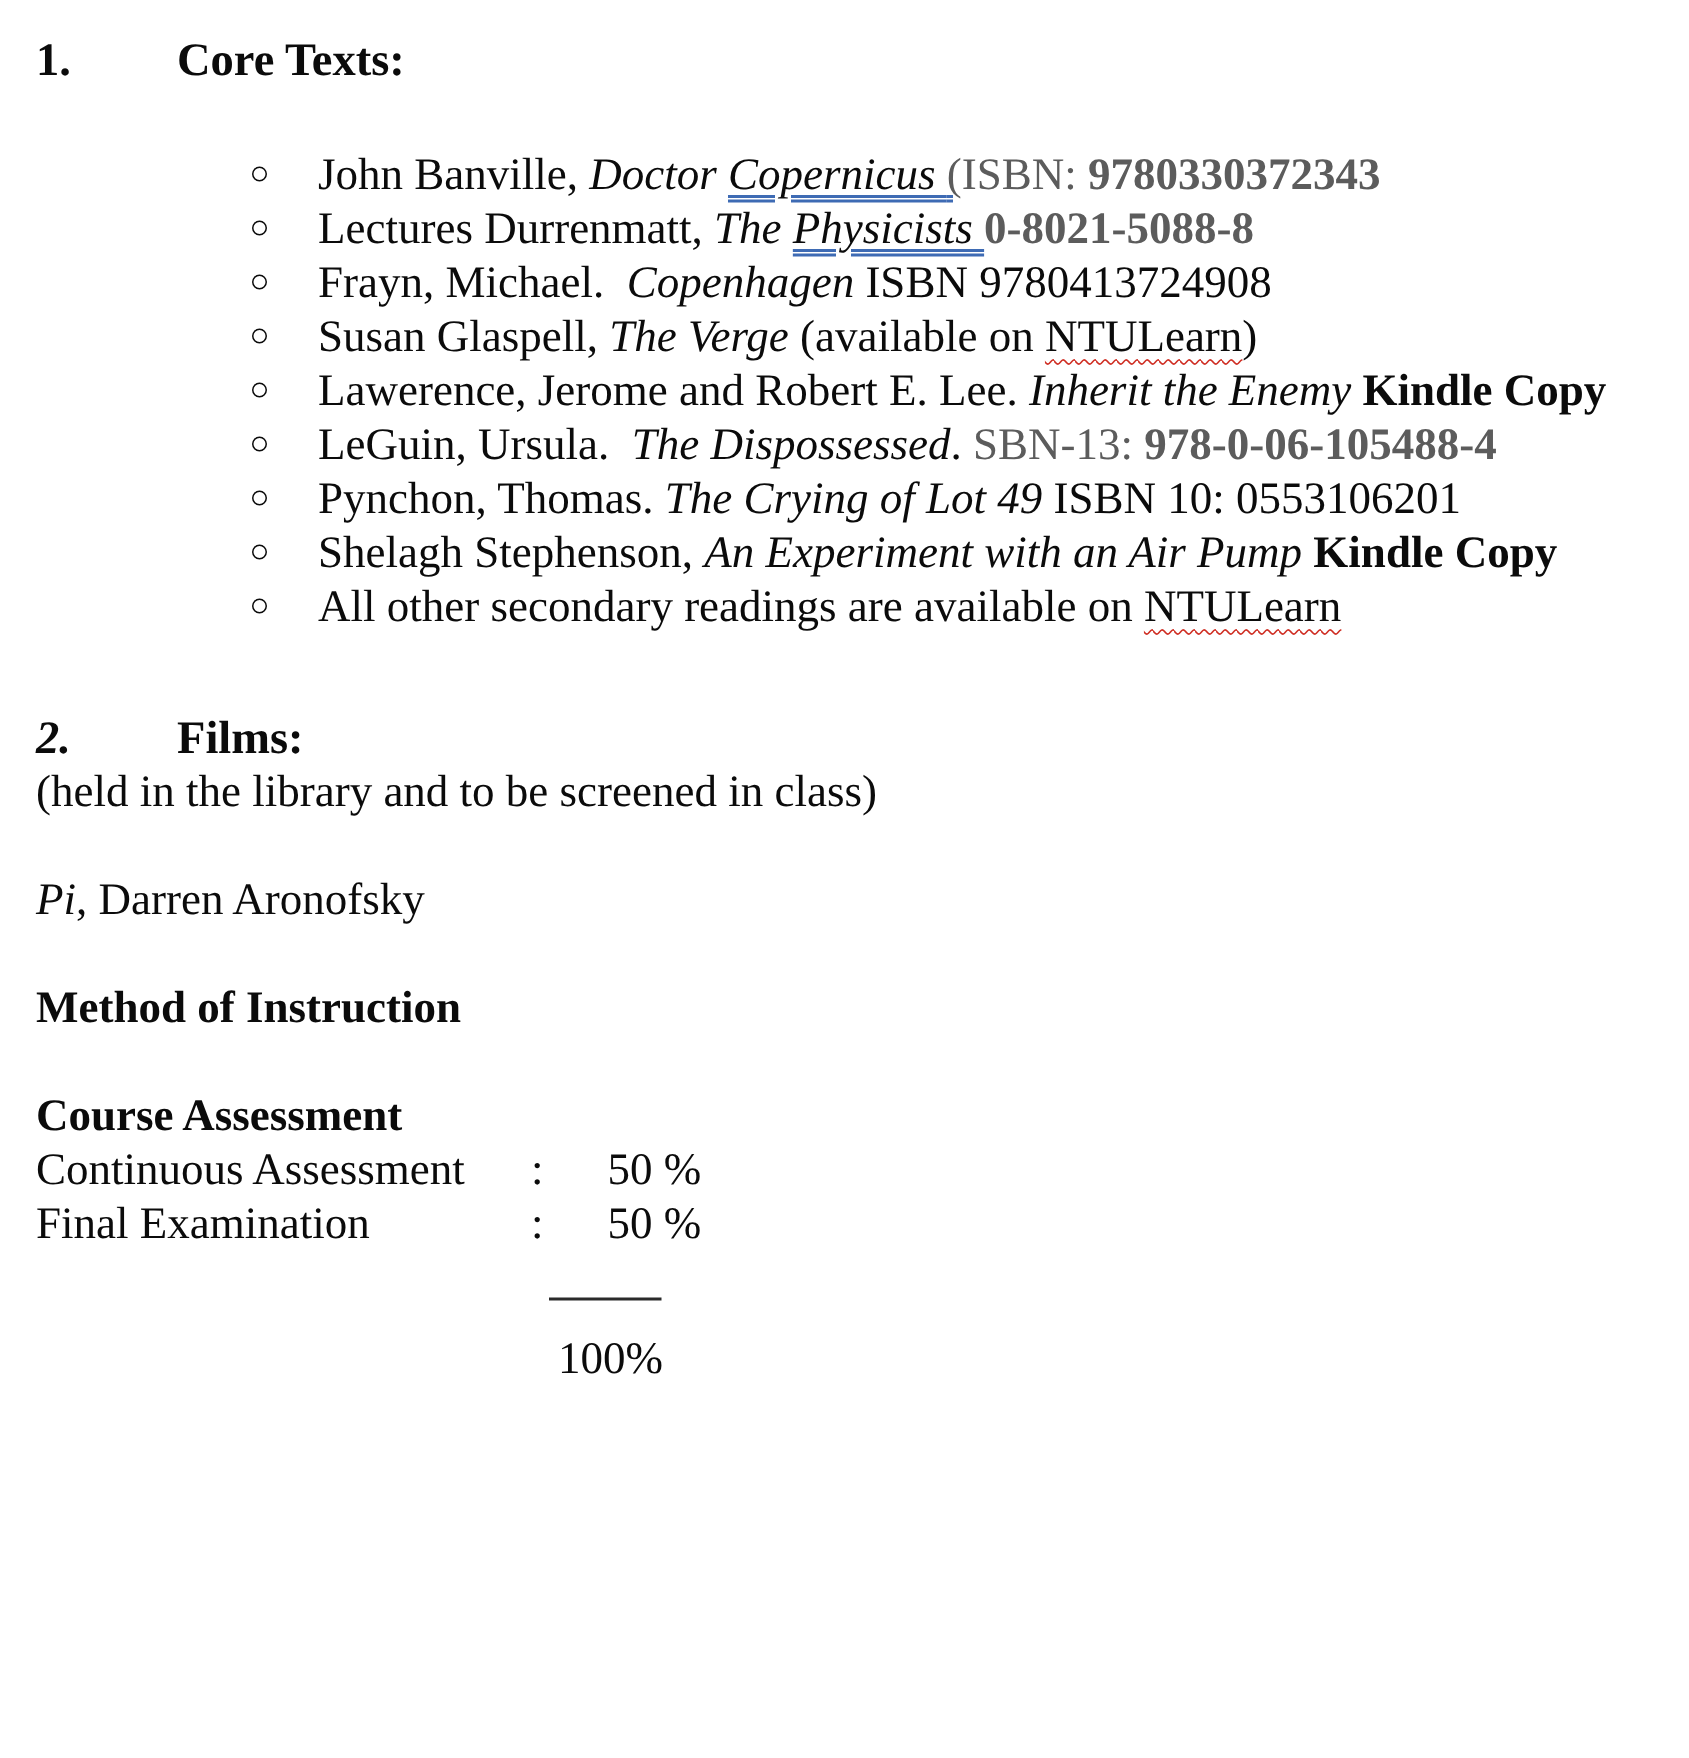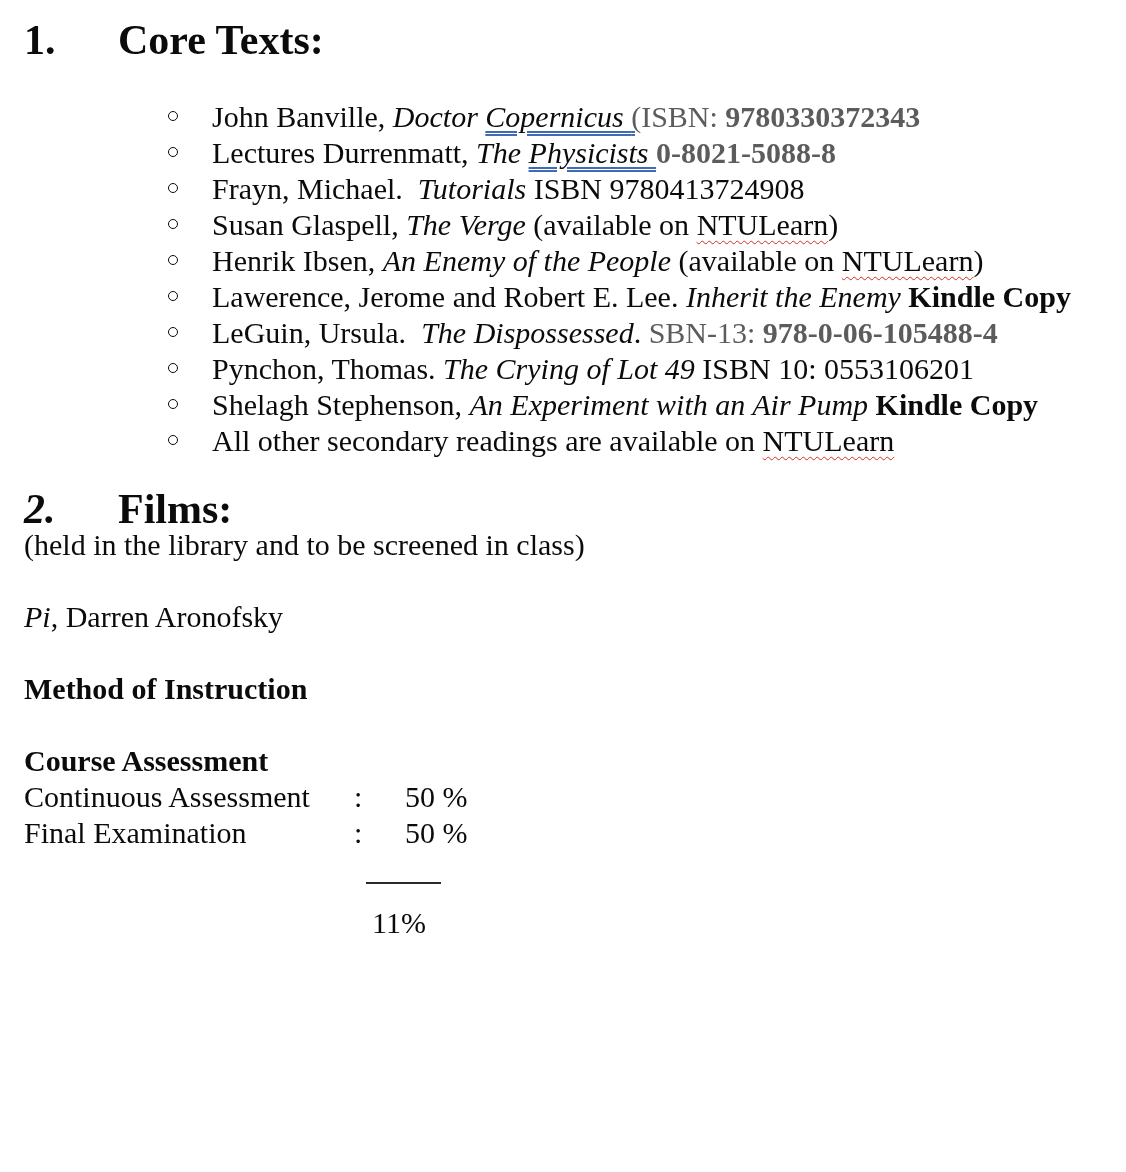--- a/index.html
+++ b/index.html
@@ -31,7 +31,7 @@
     text-underline-offset:5px;
     text-align:center;
   }
-  .heading{font-size:42px;line-height:36px;}
+  .heading{font-size:31px;line-height:36px;}
   .h-num{display:inline-block;width:94px;}
   .core-list{list-style:none;margin:41px 0 1px 0;padding:0;}
   .core-list li{

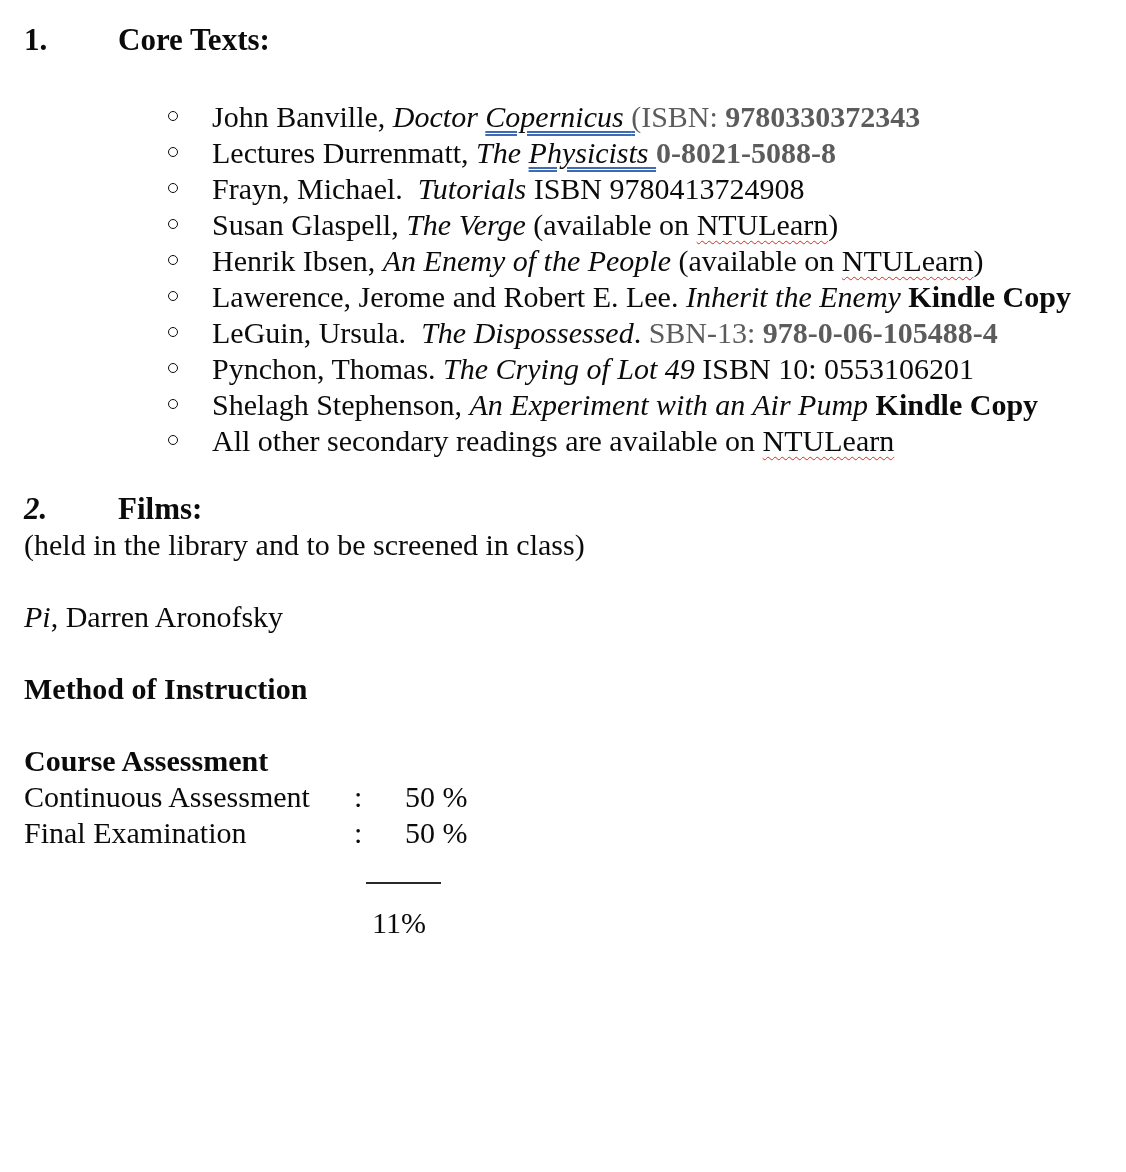--- a/index.html
+++ b/index.html
@@ -75,7 +75,7 @@
   <ul class="core-list" id="core-list">
       <li><span class="bullet"></span><span class="seg ">John Banville, </span><span class="seg i">Doctor </span><span class="seg i link">Copernicus </span><span class="seg gray link">(</span><span class="seg gray">ISBN: </span><span class="seg gray b">9780330372343</span></li>
       <li><span class="bullet"></span><span class="seg ">Lectures Durrenmatt, </span><span class="seg i">The </span><span class="seg i link">Physicists </span><span class="seg gray b">0-8021-5088-8</span></li>
-      <li><span class="bullet"></span><span class="seg ">Frayn, Michael.  </span><span class="seg i">Tutorials</span><span class="seg "> ISBN 9780413724908</span></li>
+      <li><span class="bullet"></span><span class="seg ">Frayn, Michael.  </span><span class="seg i">Copenhagen</span><span class="seg "> ISBN 9780413724908</span></li>
       <li><span class="bullet"></span><span class="seg ">Susan Glaspell, </span><span class="seg i">The Verge</span><span class="seg "> (available on </span><span class="seg squig">NTULearn</span><span class="seg ">)</span></li>
       <li><span class="bullet"></span><span class="seg ">Henrik Ibsen, </span><span class="seg i">An Enemy of the People</span><span class="seg "> (available on </span><span class="seg squig">NTULearn</span><span class="seg ">)</span></li>
       <li><span class="bullet"></span><span class="seg ">Lawerence, Jerome and Robert E. Lee. </span><span class="seg i">Inherit the Enemy</span><span class="seg "> </span><span class="seg b">Kindle Copy</span></li>

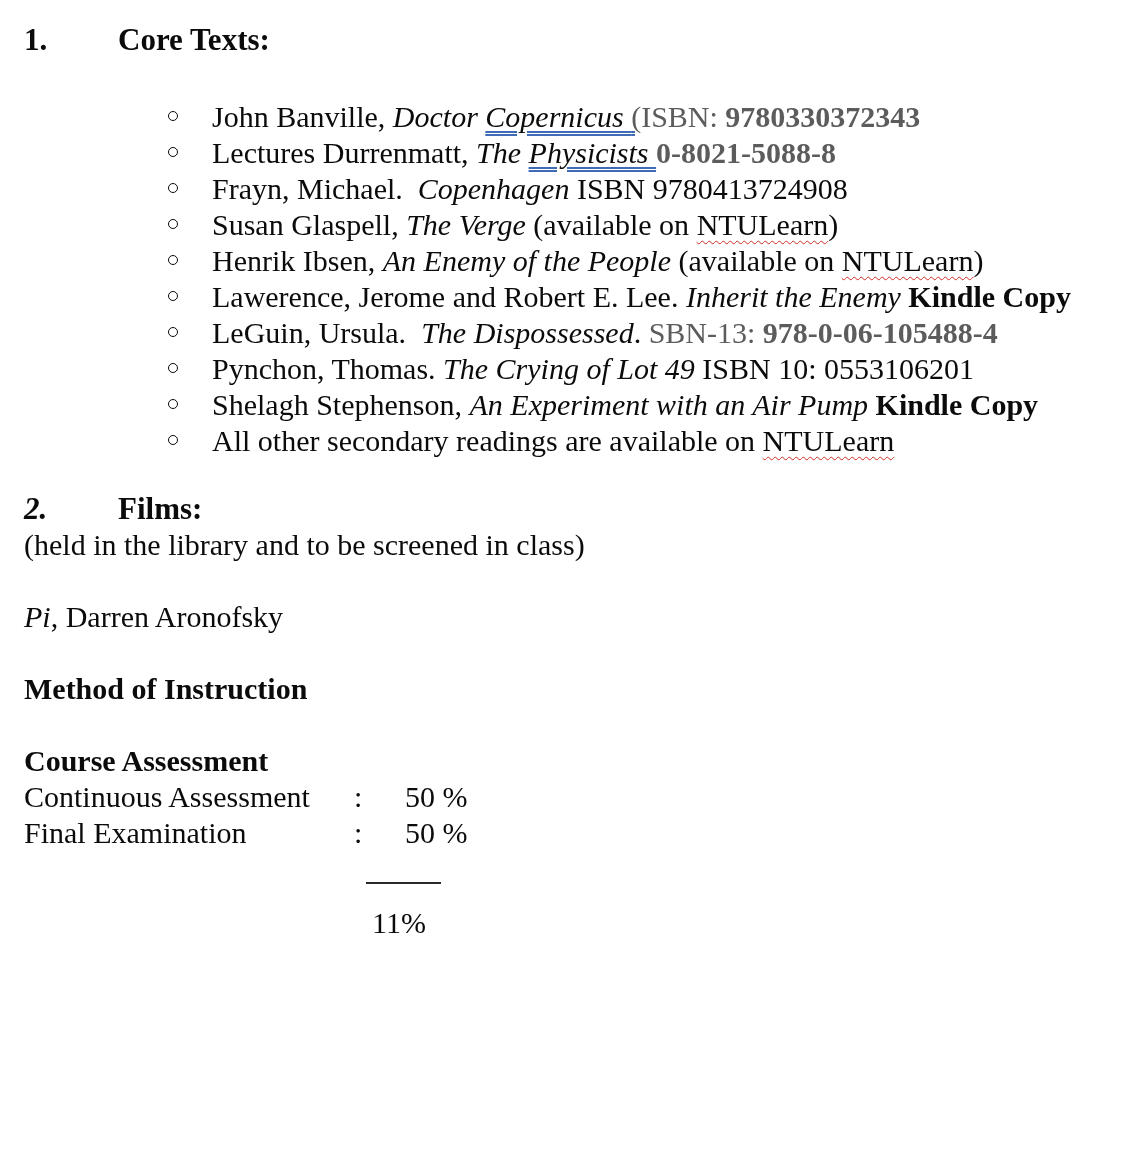--- a/index.html
+++ b/index.html
@@ -77,7 +77,6 @@
       <li><span class="bullet"></span><span class="seg ">Lectures Durrenmatt, </span><span class="seg i">The </span><span class="seg i link">Physicists </span><span class="seg gray b">0-8021-5088-8</span></li>
       <li><span class="bullet"></span><span class="seg ">Frayn, Michael.  </span><span class="seg i">Copenhagen</span><span class="seg "> ISBN 9780413724908</span></li>
       <li><span class="bullet"></span><span class="seg ">Susan Glaspell, </span><span class="seg i">The Verge</span><span class="seg "> (available on </span><span class="seg squig">NTULearn</span><span class="seg ">)</span></li>
-      <li><span class="bullet"></span><span class="seg ">Henrik Ibsen, </span><span class="seg i">An Enemy of the People</span><span class="seg "> (available on </span><span class="seg squig">NTULearn</span><span class="seg ">)</span></li>
       <li><span class="bullet"></span><span class="seg ">Lawerence, Jerome and Robert E. Lee. </span><span class="seg i">Inherit the Enemy</span><span class="seg "> </span><span class="seg b">Kindle Copy</span></li>
       <li><span class="bullet"></span><span class="seg ">LeGuin, Ursula.  </span><span class="seg i">The Dispossessed</span><span class="seg ">. </span><span class="seg gray">SBN-13: </span><span class="seg gray b">978-0-06-105488-4</span></li>
       <li><span class="bullet"></span><span class="seg ">Pynchon, Thomas. </span><span class="seg i">The Crying of Lot 49</span><span class="seg "> ISBN 10: 0553106201</span></li>

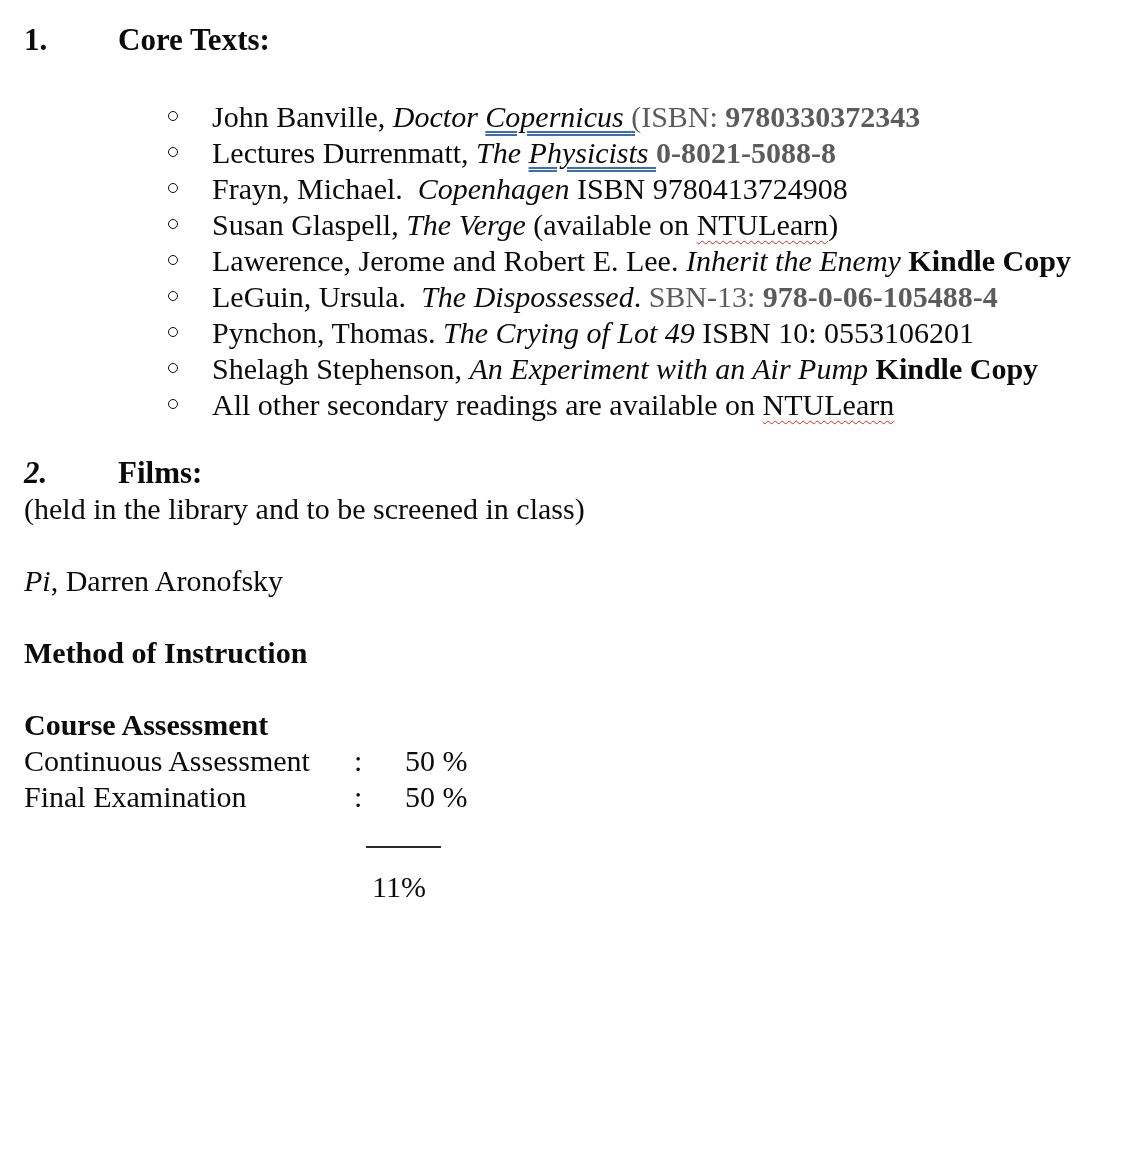--- a/index.html
+++ b/index.html
@@ -48,7 +48,7 @@
     border-radius:50%;
     box-sizing:border-box;
   }
-  .films-head{margin-top:32px;}
+  .films-head{margin-top:51px;}
   .para{margin:0;line-height:36px;}
   .mt36{margin-top:36px;}
   .m-row,.a-row{line-height:36px;white-space:nowrap;}

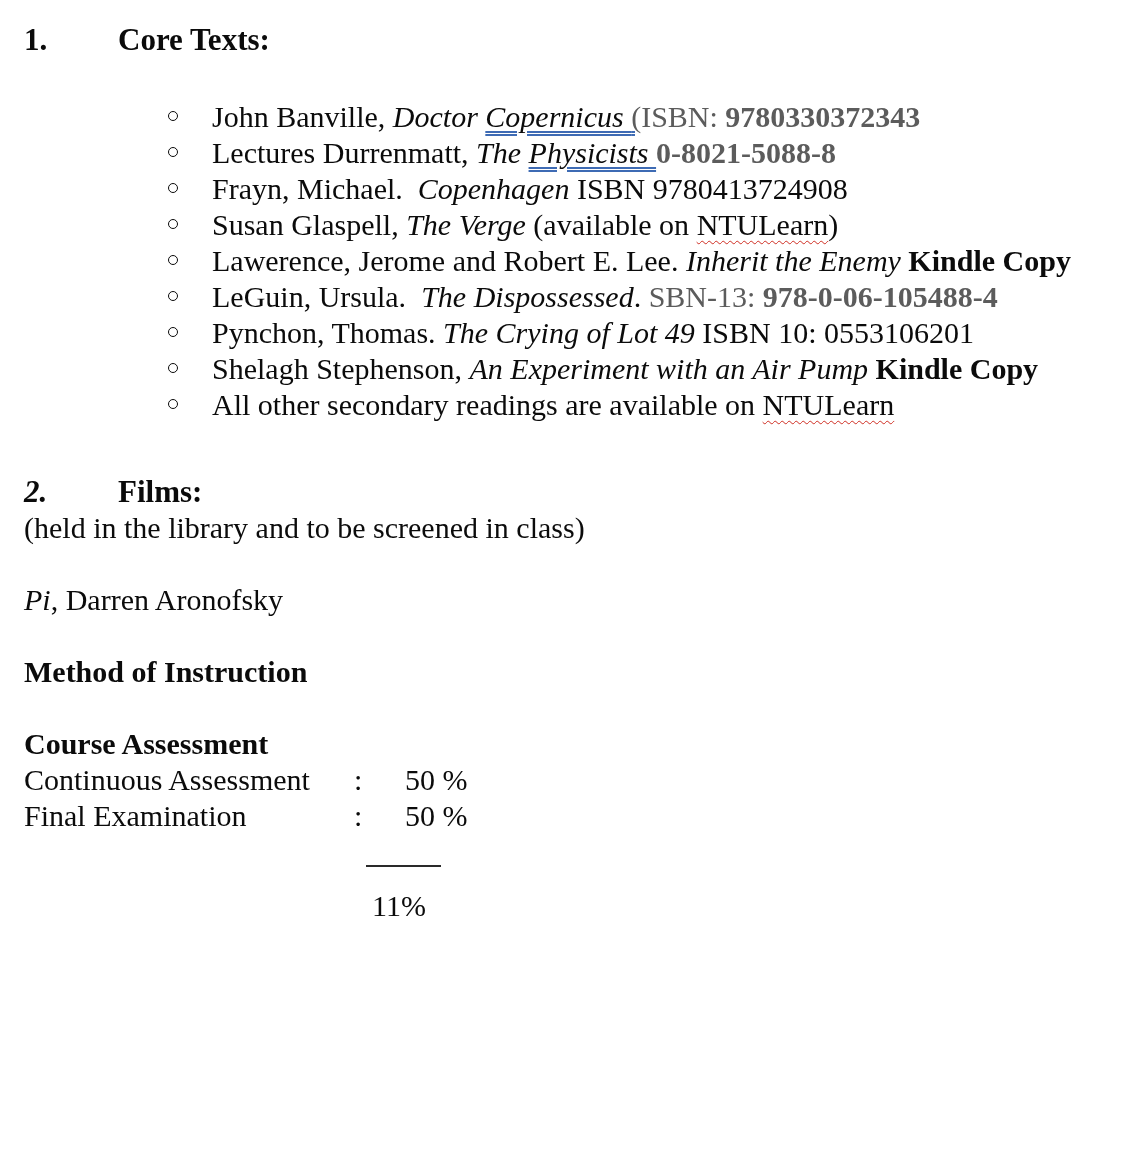--- a/index.html
+++ b/index.html
@@ -100,7 +100,7 @@
     </div>
 
   <div class="total-rule"></div>
-  <p class="total">11%</p>
+  <p class="total">100%</p>
 
 </div>
 

